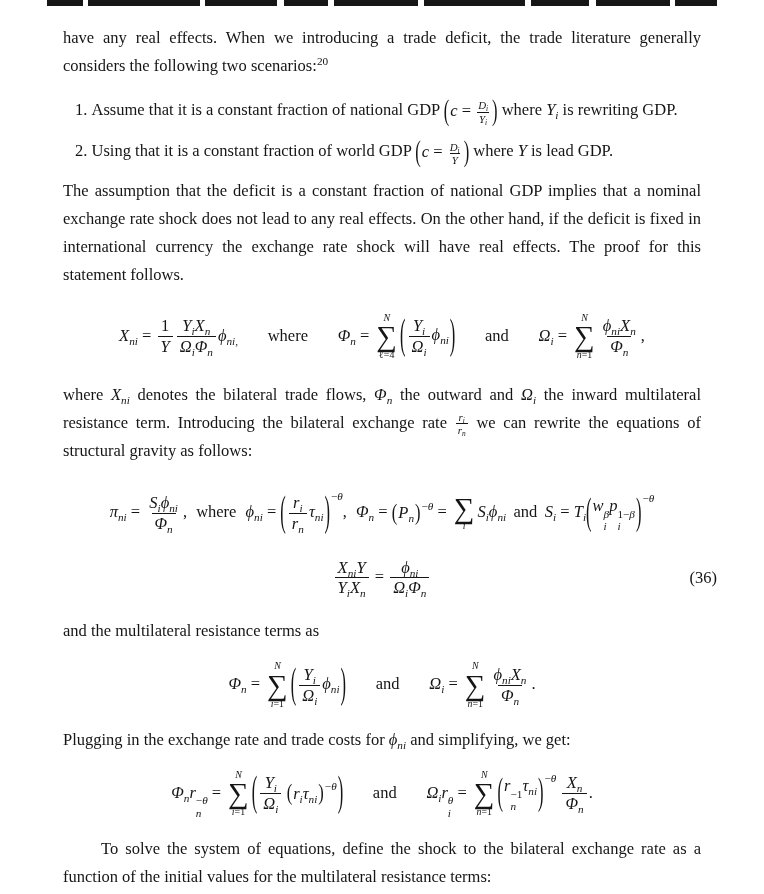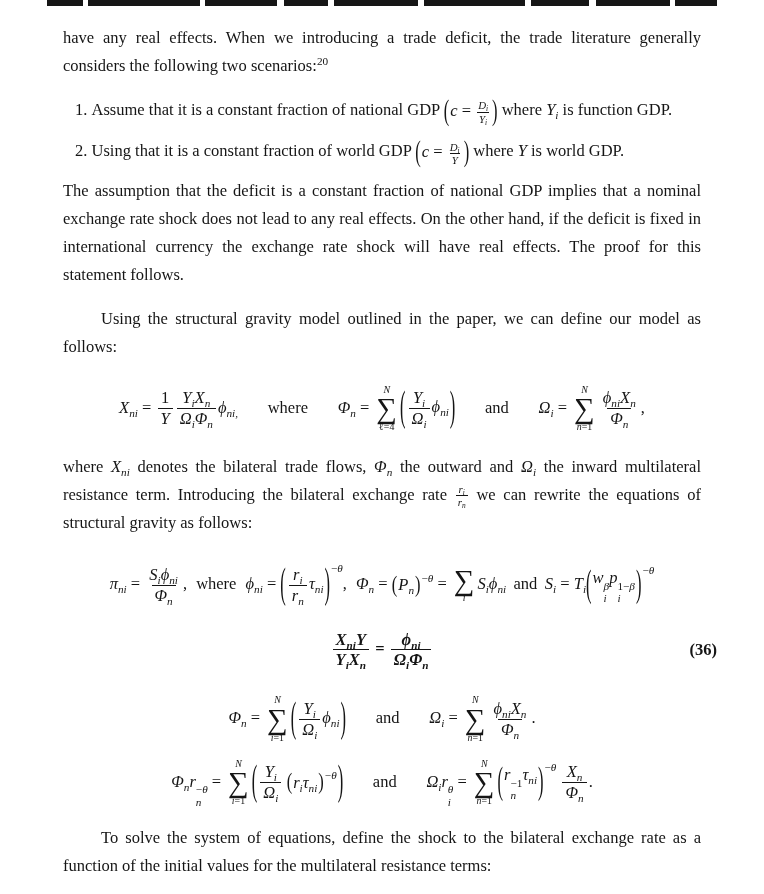--- a/index.html
+++ b/index.html
@@ -84,7 +84,7 @@
               <span class="fd"><span class="mi">Y</span><sub><span class="mi">i</span></sub></span>
             </span></span>
           <span class="pg" style="transform: scaleY(1.77);">)</span>
-        </span><span class="mt"> where </span><span class="mi">Y</span><sub><span class="mi">i</span></sub><span class="mt"> is function GDP.</span></span>
+        </span><span class="mt"> where </span><span class="mi">Y</span><sub><span class="mi">i</span></sub><span class="mt"> is rewriting GDP.</span></span>
   </div>
 
   <div class="list-item">

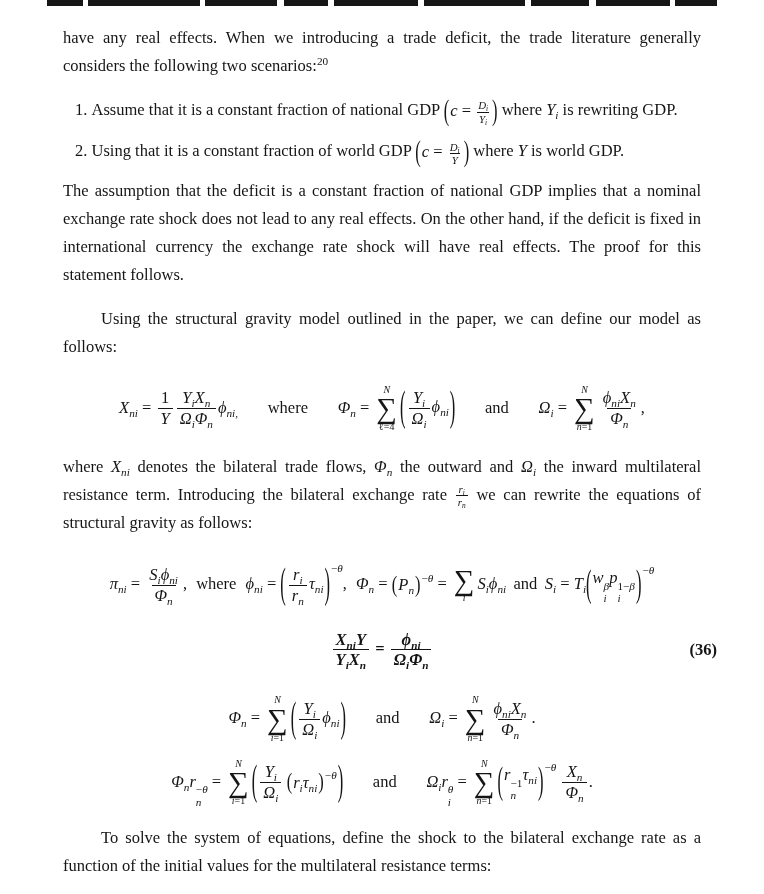--- a/index.html
+++ b/index.html
@@ -96,7 +96,7 @@
               <span class="fd"><span class="mi">Y</span></span>
             </span></span>
           <span class="pg" style="transform: scaleY(1.77);">)</span>
-        </span><span class="mt"> where </span><span class="mi">Y</span><span class="mt"> is world GDP.</span></span>
+        </span><span class="mt"> where </span><span class="mi">Y</span><span class="mt"> is lead GDP.</span></span>
   </div>
 
   <p class="para mt10"><span class="mt">The assumption that the deficit is a constant fraction of national GDP implies that a nominal exchange rate shock does not lead to any real effects. On the other hand, if the deficit is fixed in international currency the exchange rate shock will have real effects. The proof for this statement follows.</span></p>

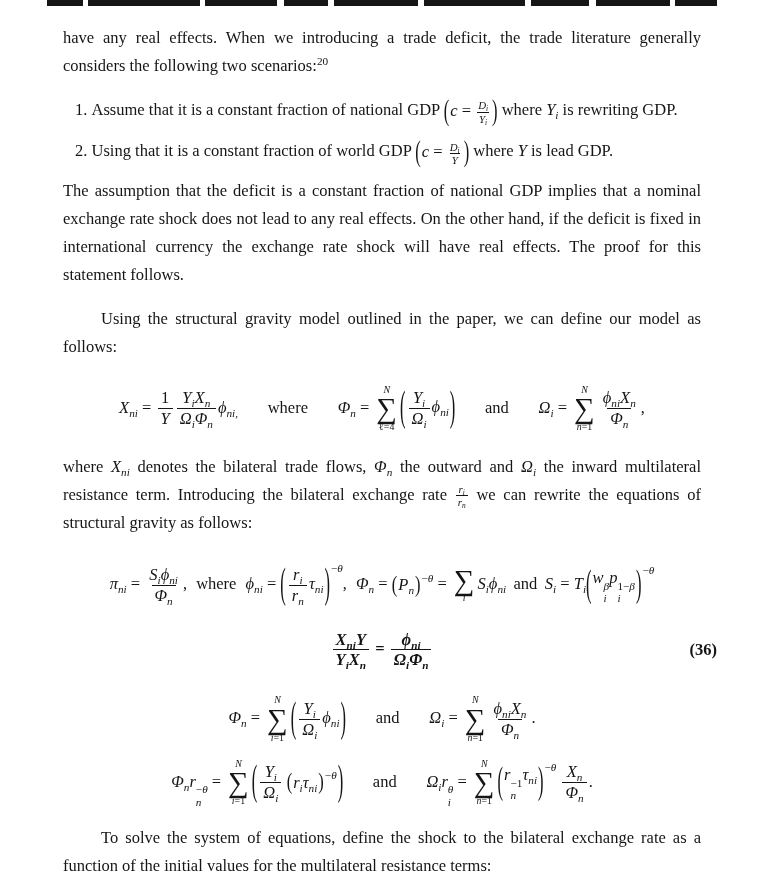--- a/index.html
+++ b/index.html
@@ -100,7 +100,6 @@
   </div>
 
   <p class="para mt10"><span class="mt">The assumption that the deficit is a constant fraction of national GDP implies that a nominal exchange rate shock does not lead to any real effects. On the other hand, if the deficit is fixed in international currency the exchange rate shock will have real effects. The proof for this statement follows.</span></p>
-  <p class="para indent"><span class="mt">Using the structural gravity model outlined in the paper, we can define our model as follows:</span></p>
 
   <div class="equation eqA">
     <span class="eq-body"><span class="mi">X</span><sub><span class="mi">ni</span></sub><span class="mr"> = </span><span class="mfrac">

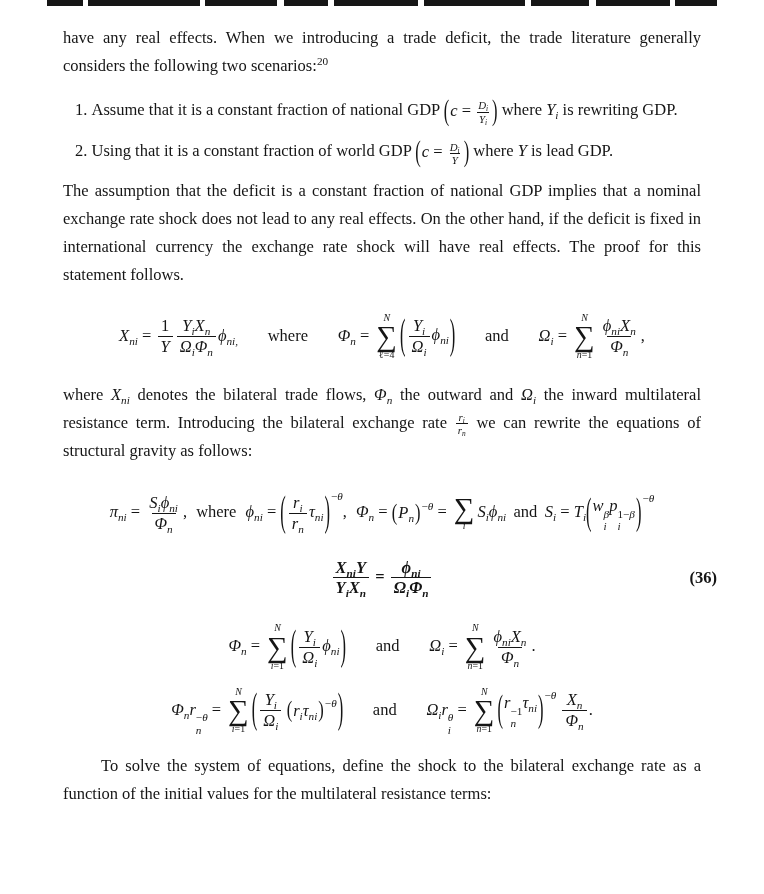--- a/index.html
+++ b/index.html
@@ -62,7 +62,7 @@
   .para .mfrac .fd,.list-item .mfrac .fd{line-height:1.16;padding:0 2px;}
   .eqA{margin:24px 0 20px;}
   .eqB{margin:28px 0 24px;}
-  .eq29{margin:17px 0 25px;font-weight:bold;}
+  .eq29{margin:17px 0 19px;}
   .eqC{margin:15px 0 12px;}
   .eqD{margin:15px 0 12px;}
 </style>

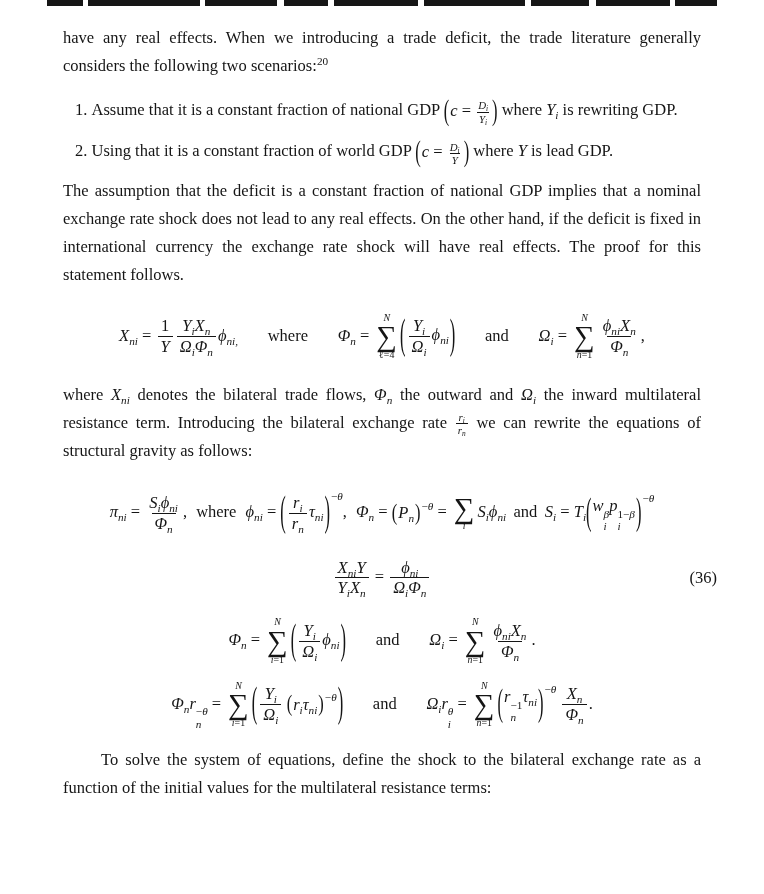--- a/index.html
+++ b/index.html
@@ -181,6 +181,7 @@
     <span class="eqnum">(36)</span>
   </div>
 
+  <p class="para"><span class="mt">and the multilateral resistance terms as</span></p>
 
   <div class="equation eqC">
     <span class="eq-body"><span class="mi">Φ</span><sub><span class="mi">n</span></sub><span class="mr"> = </span><span class="msum">

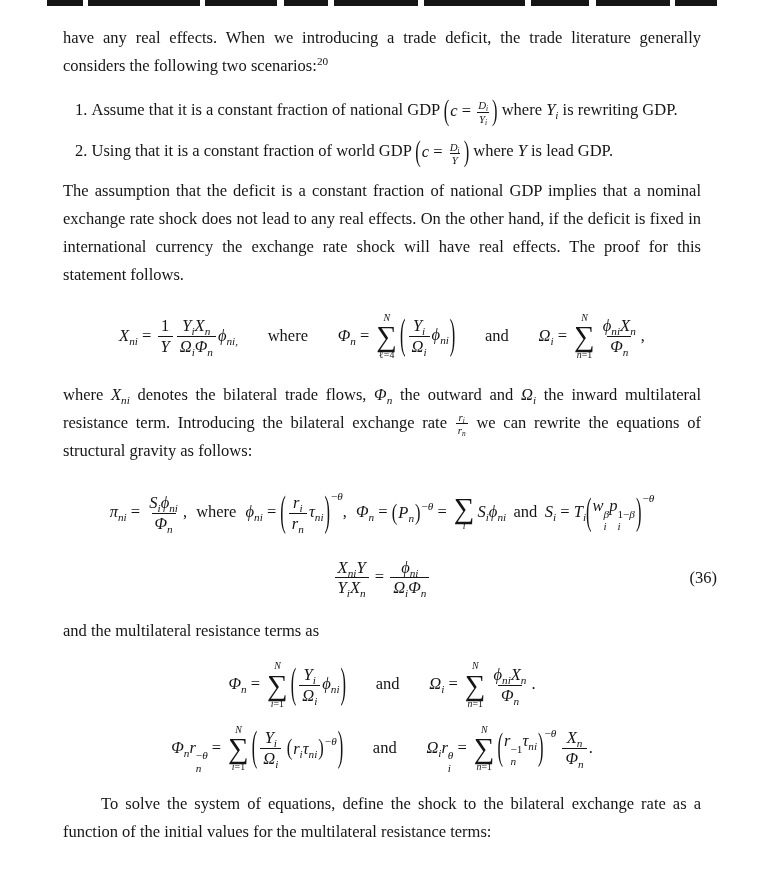--- a/index.html
+++ b/index.html
@@ -205,6 +205,7 @@
         </span><span class="mr">.</span></span>
   </div>
 
+  <p class="para"><span class="mt">Plugging in the exchange rate and trade costs for </span><span class="mi">ϕ</span><sub><span class="mi">ni</span></sub><span class="mt"> and simplifying, we get:</span></p>
 
   <div class="equation eqD">
     <span class="eq-body"><span class="mi">Φ</span><sub><span class="mi">n</span></sub><span class="mi">r</span><span class="mss">

